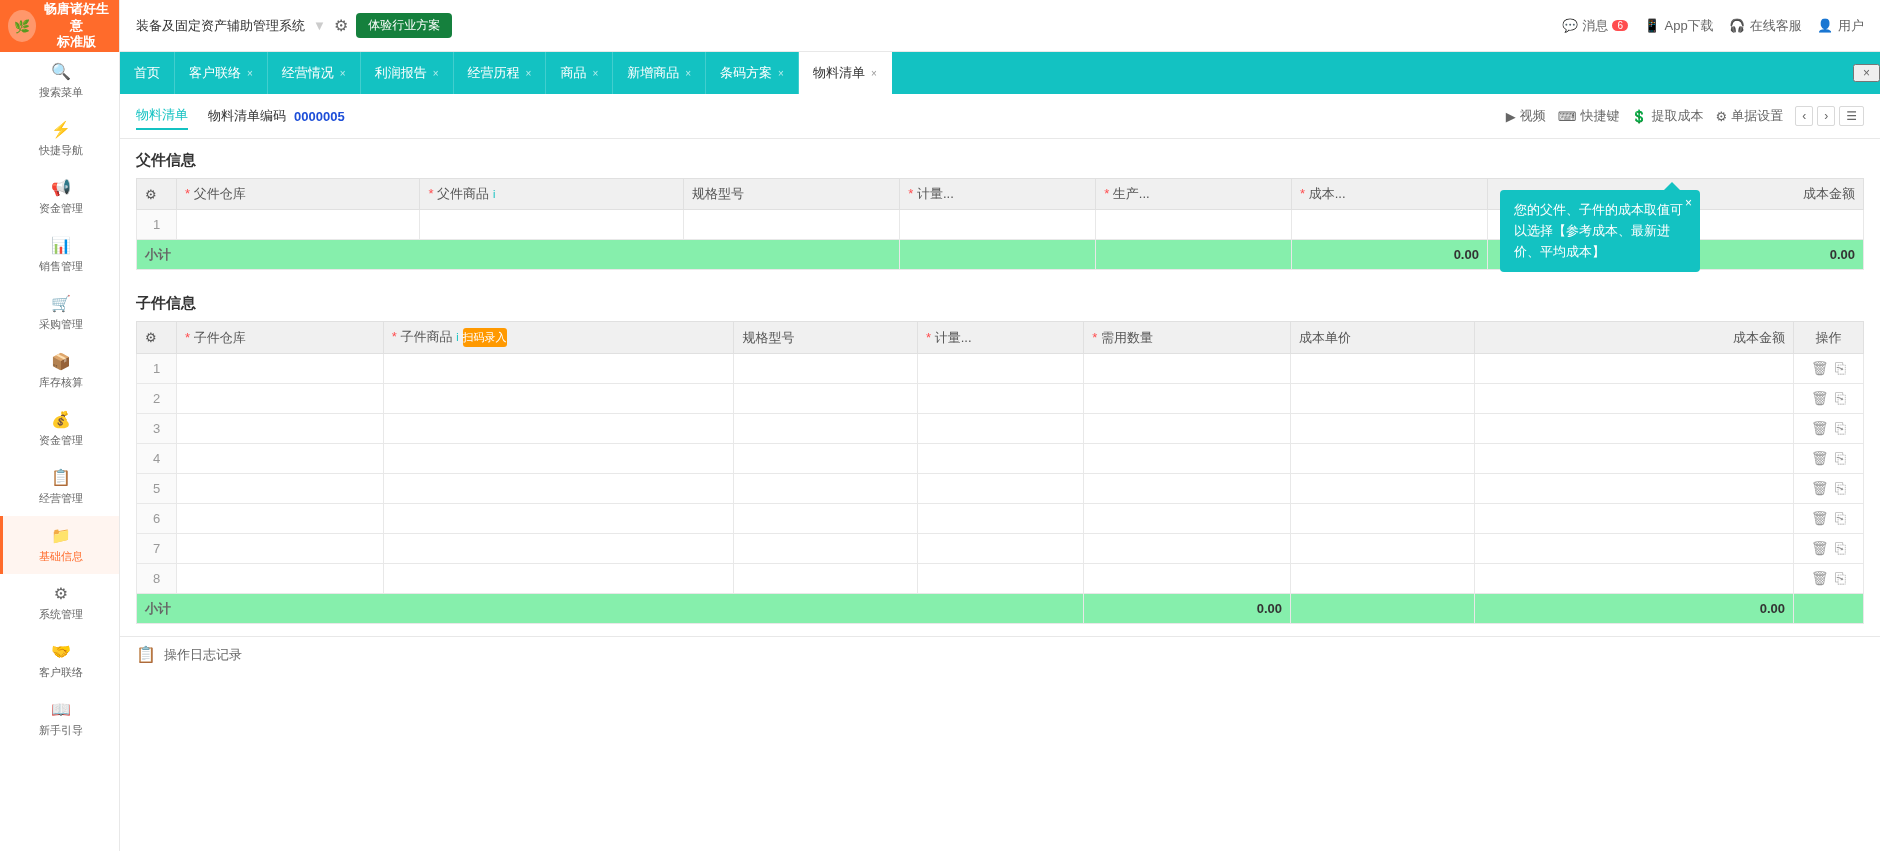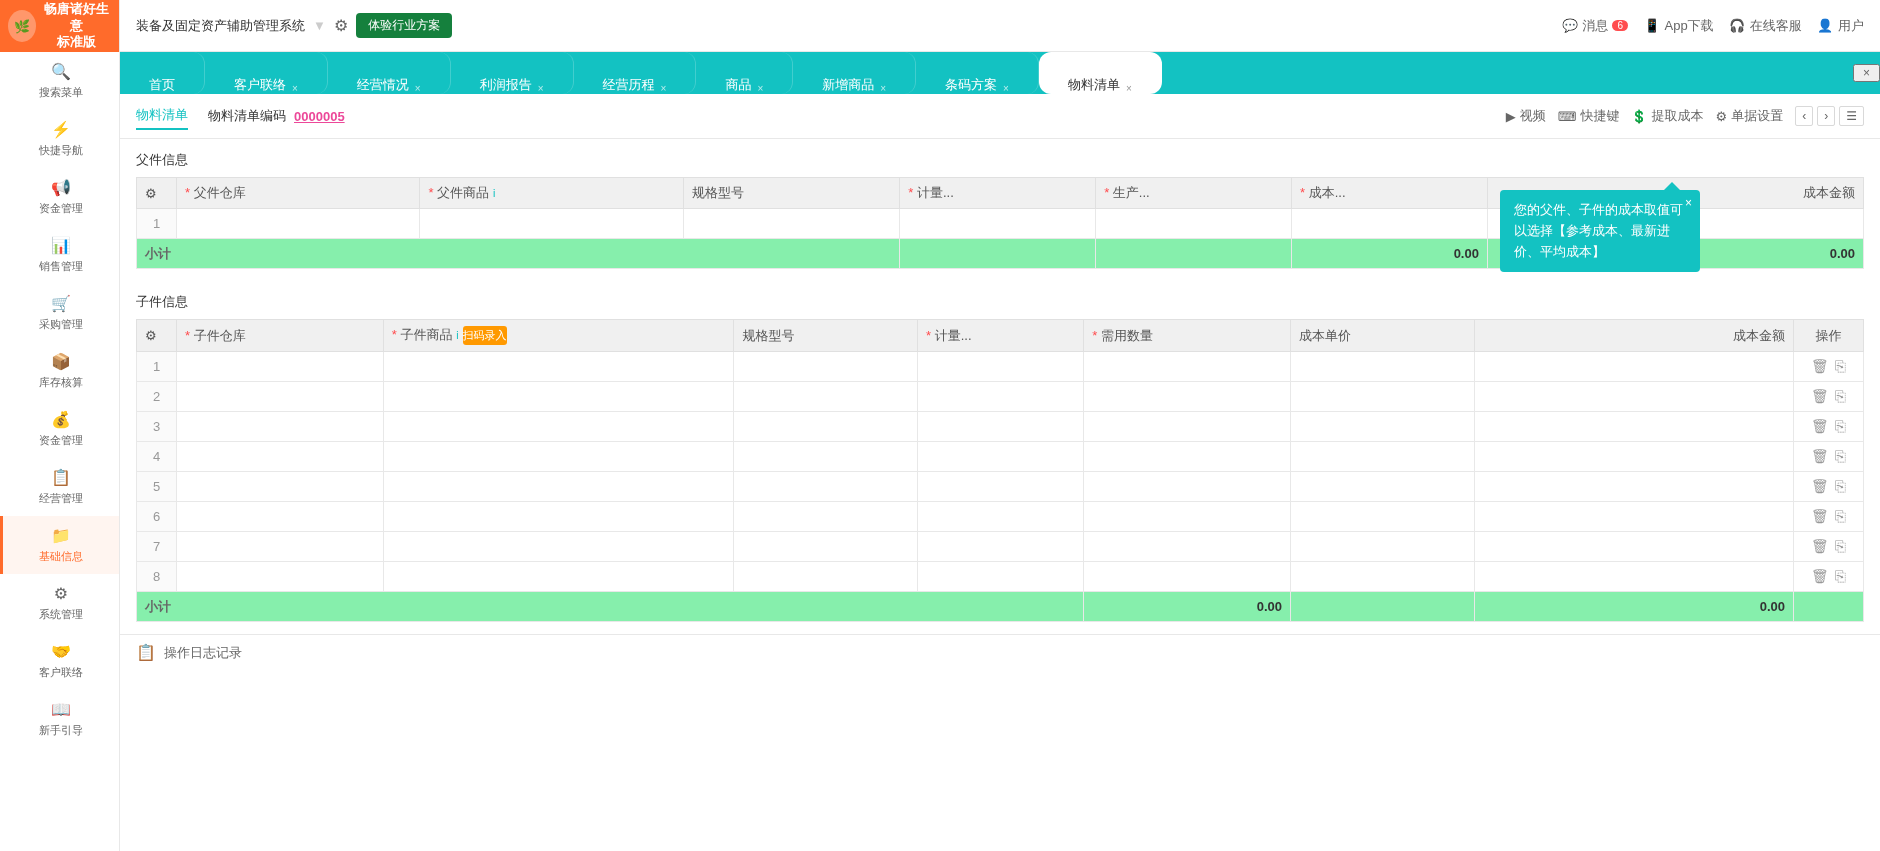--- a/index.html
+++ b/index.html
@@ -30,7 +30,7 @@
 
     
     .nav-tabs { background: #13c2c2; display: flex; align-items: center; height: 42px; padding: 0 0 0 0; overflow-x: auto; }
-    .nav-tab { padding: 0 29px; height: 42px; display: flex; align-items: flex-end; color: #fff; cursor: pointer; white-space: nowrap; font-size: 13px; gap: 6px; border-right: 1px solid rgba(255,255,255,0.2); border-radius: 12px; }
+    .nav-tab { padding: 0 14px; height: 42px; display: flex; align-items: center; color: #fff; cursor: pointer; white-space: nowrap; font-size: 13px; gap: 6px; border-right: 1px solid rgba(255,255,255,0.2); }
     .nav-tab.active { background: #fff; color: #333; }
     .nav-tab .close-x { font-size: 10px; color: rgba(255,255,255,0.7); }
     .nav-tab.active .close-x { color: #999; }

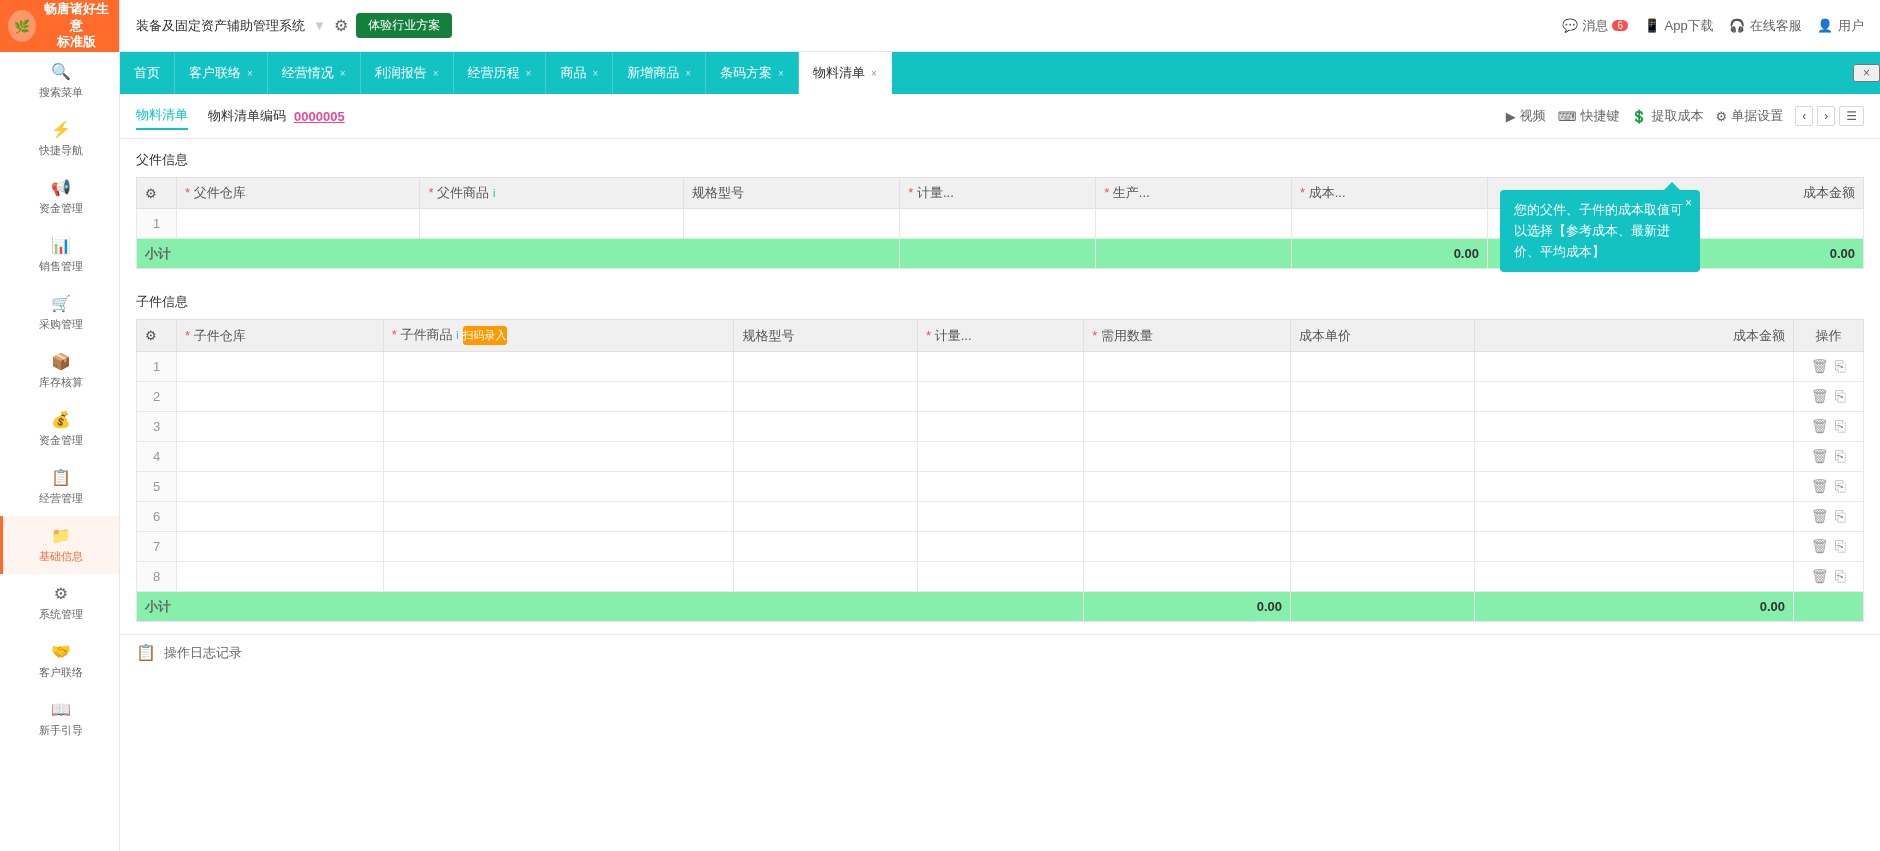--- a/index.html
+++ b/index.html
@@ -219,7 +219,7 @@
       <span class="sub-header-tab active">物料清单</span>
       <span class="sub-header-code">
         <span>物料清单编码</span>
-        <span style="color:#ec4899;font-weight:bold;text-decoration:underline;">0000005</span>
+        <span style="color:#1d4ed8;font-weight:bold;">0000005</span>
       </span>
       <div class="sub-header-actions">
         <div class="sub-header-action">

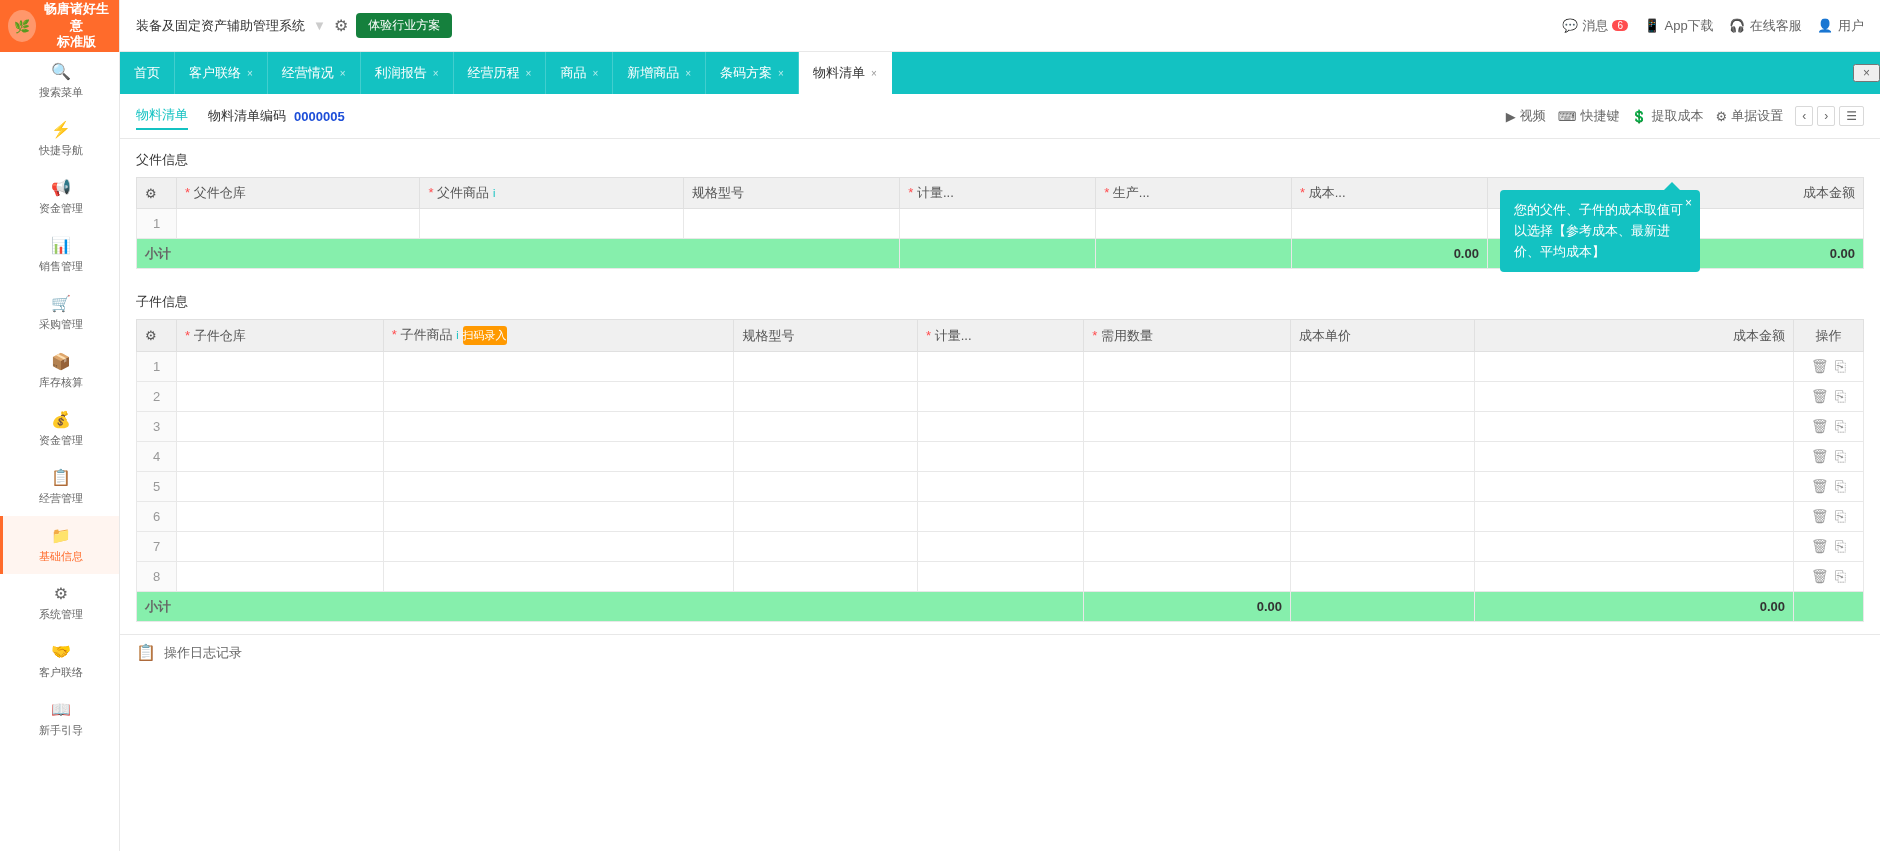--- a/index.html
+++ b/index.html
@@ -48,7 +48,7 @@
 
     
     .section { padding: 12px 16px; }
-    .section-title { font-size: 13px; font-weight: normal; color: #333; margin-bottom: 8px; }
+    .section-title { font-size: 15px; font-weight: bold; color: #333; margin-bottom: 8px; }
 
     
     .data-table { width: 100%; border-collapse: collapse; font-size: 12px; }

